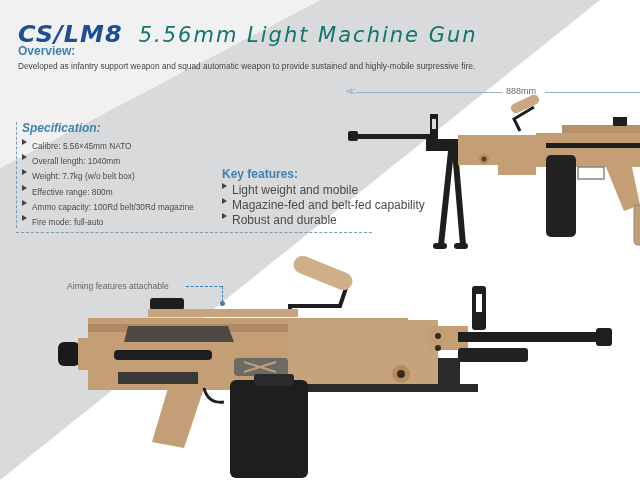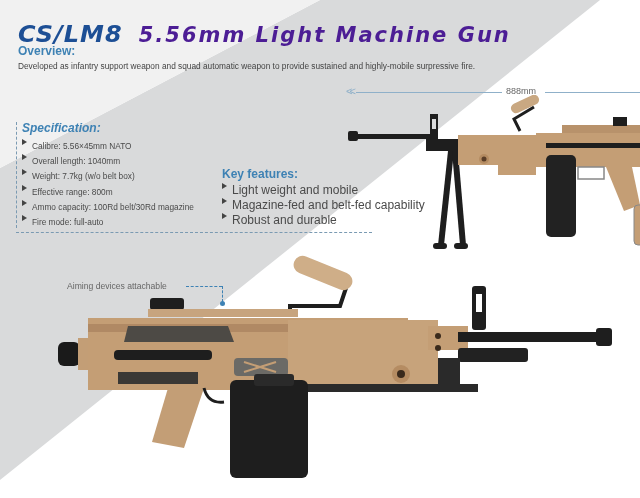--- a/index.html
+++ b/index.html
@@ -7,7 +7,7 @@
   .bg{position:absolute;inset:0;}
   .title{position:absolute;left:18px;top:20px;height:30px;display:flex;align-items:baseline;gap:16px;white-space:nowrap;}
   .title .model{font-family:"DejaVu Sans",sans-serif;font-weight:bold;font-style:italic;font-size:24px;color:#1d4f95;letter-spacing:1px;transform:scaleY(0.95);}
-  .title .name{font-family:"DejaVu Sans",sans-serif;font-weight:bold;font-style:italic;font-size:21px;color:#4c1d95;letter-spacing:2px;}
+  .title .name{font-family:"DejaVu Sans",sans-serif;font-weight:normal;font-style:italic;font-size:21px;color:#0f766e;letter-spacing:2px;}
   .h{color:#3e82b4;font-weight:bold;font-size:12px;}
   .overview-h{position:absolute;left:18px;top:44px;}
   .overview-t{position:absolute;left:18px;top:61px;font-size:8.3px;color:#444;white-space:nowrap;}

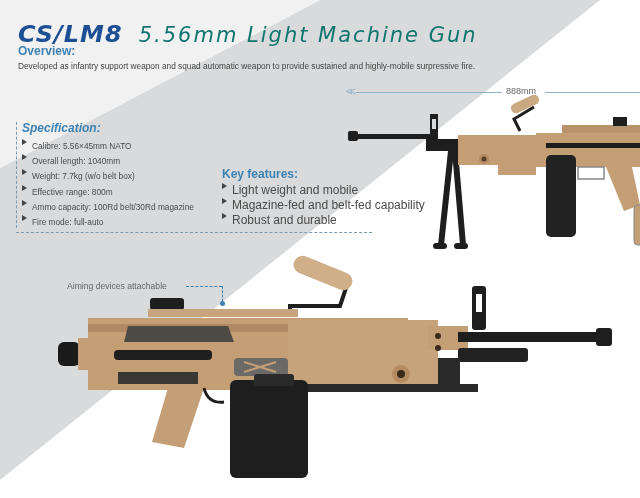--- a/index.html
+++ b/index.html
@@ -184,7 +184,7 @@
   <rect x="196" y="120" width="40" height="12" rx="3" fill="#2a2a2a"></rect>
 </svg>
 
-<div class="aim">Aiming devices attachable</div>
+<div class="aim">Aiming features attachable</div>
 <div class="aim-dash"></div>
 <div class="aim-vdash"></div>
 <div class="aim-dot"></div>

